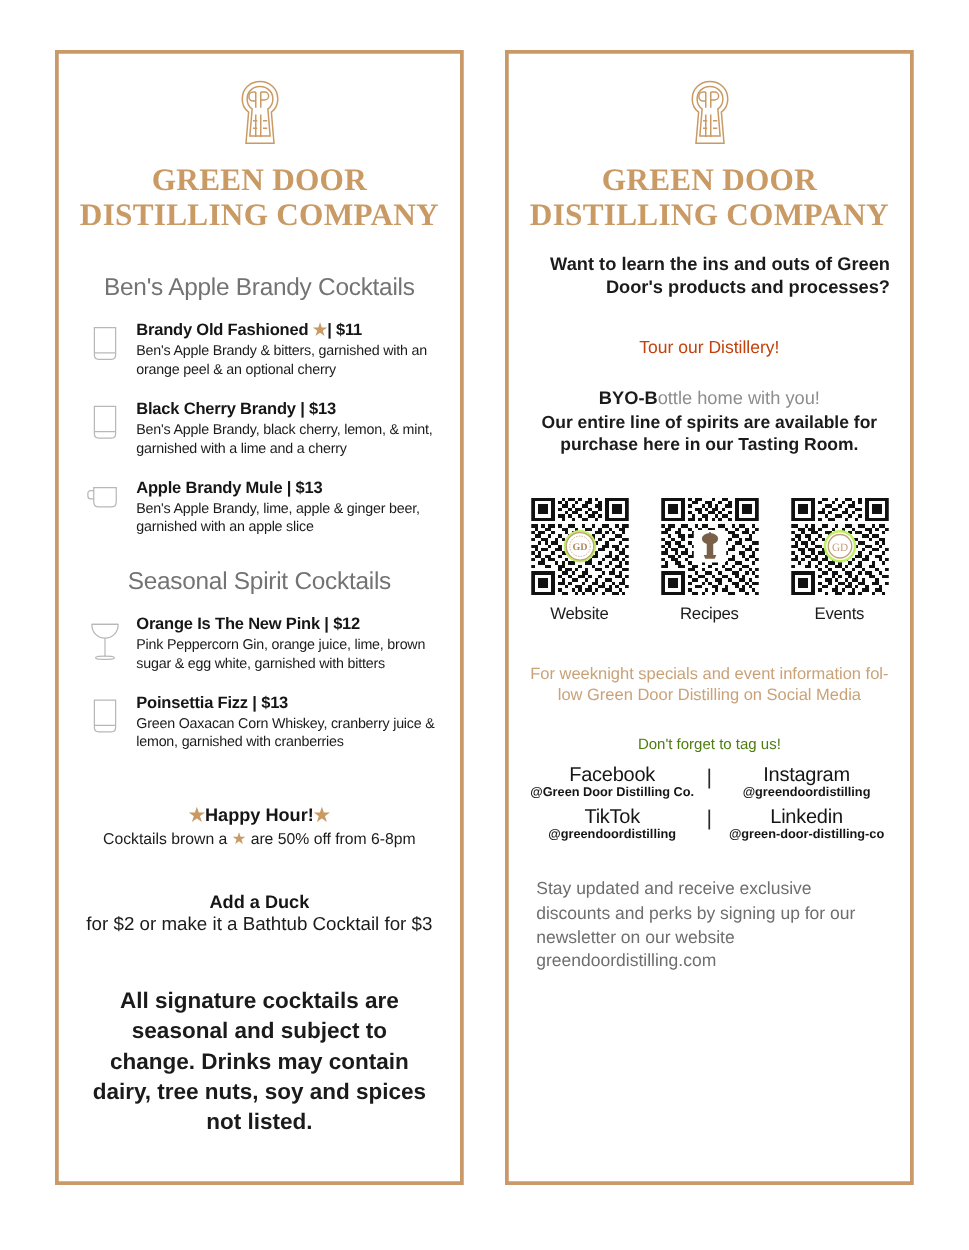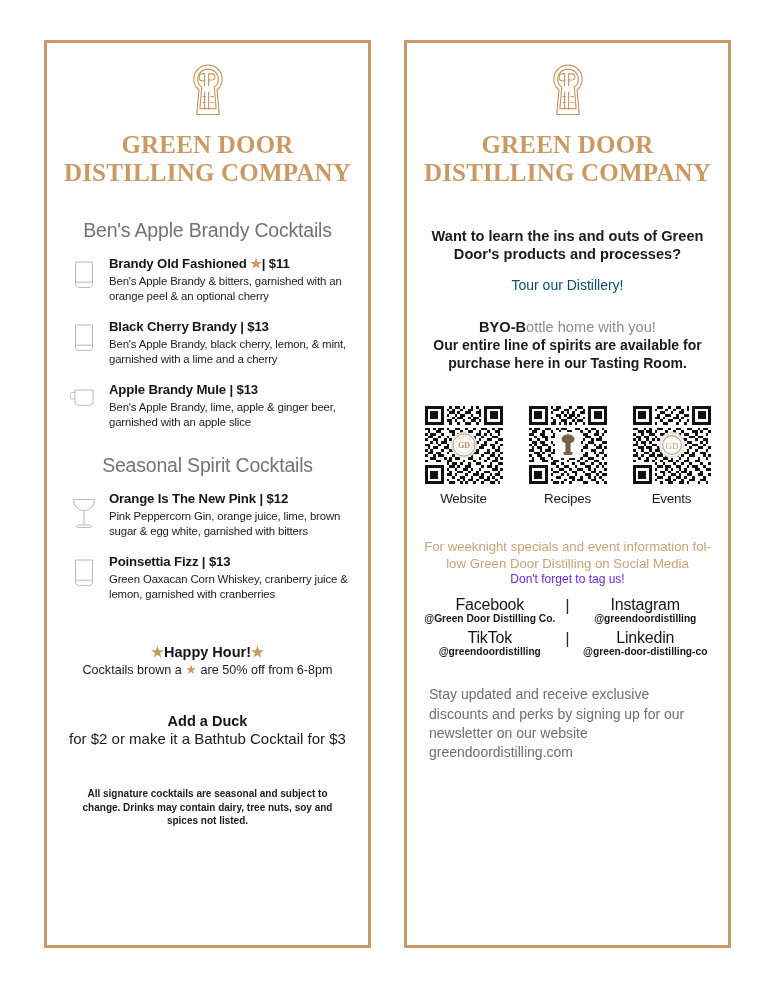--- a/index.html
+++ b/index.html
@@ -121,8 +121,8 @@
 
   
   .r-head {
-    text-align: center;
-    margin-top: 40px;
+    text-align: right;
+    margin-top: 16px;
     padding: 0 16px;
     font-size: 14.6px;
     font-weight: bold;

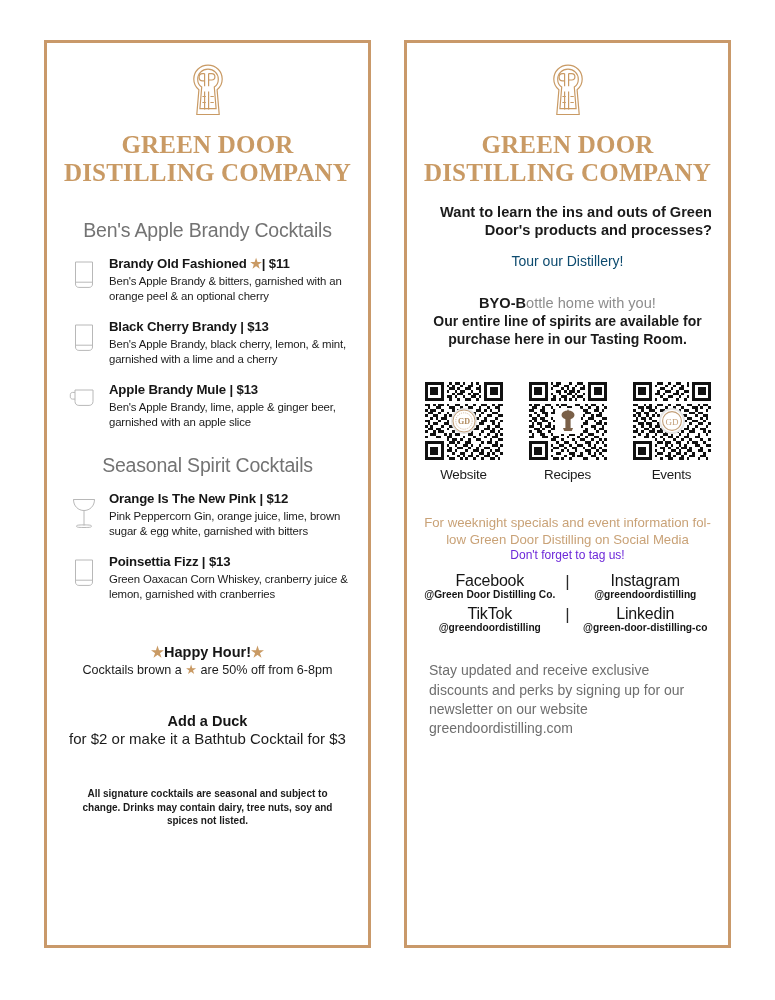--- a/index.html
+++ b/index.html
@@ -131,9 +131,9 @@
   }
   .r-tour {
     text-align: center;
-    margin-top: 14px;
+    margin-top: 30px;
     font-size: 14px;
-    color: #0c4a6e;
+    color: #c2410c;
     font-weight: 400;
   }
   .r-tourdesc {

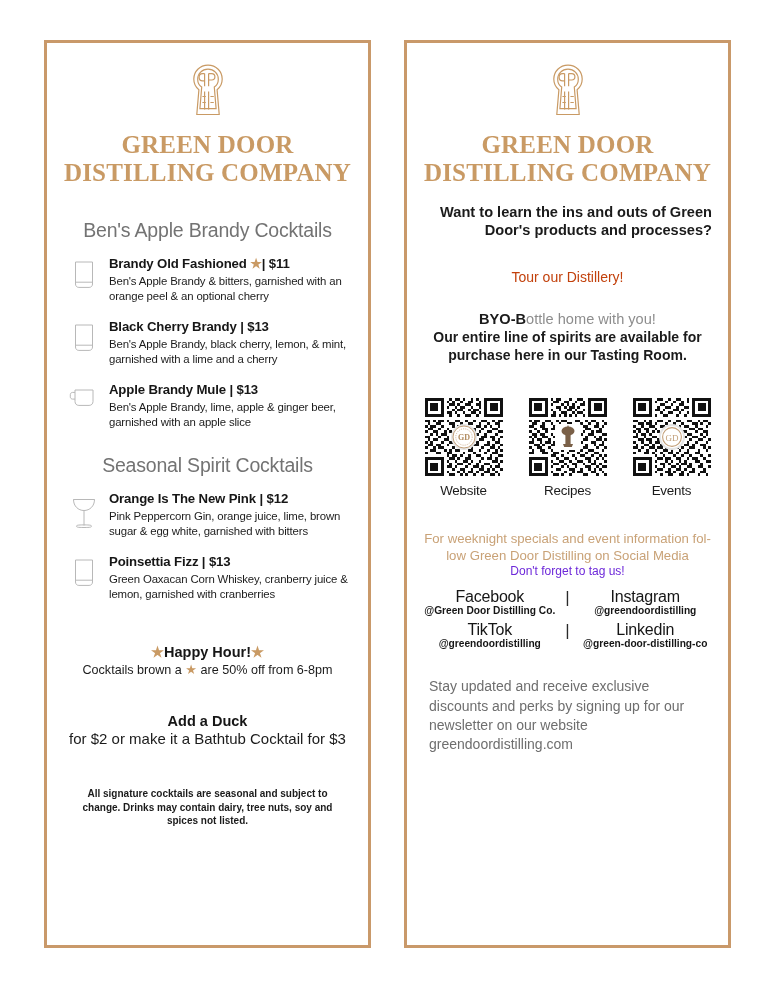--- a/index.html
+++ b/index.html
@@ -180,7 +180,7 @@
     left: 50%; top: 50%;
     transform: translate(-50%,-50%);
     width: 26px; height: 26px;
-    background: #e5e5e5;
+    background: #bef264;
     border-radius: 50%;
     display: flex; align-items: center; justify-content: center;
   }

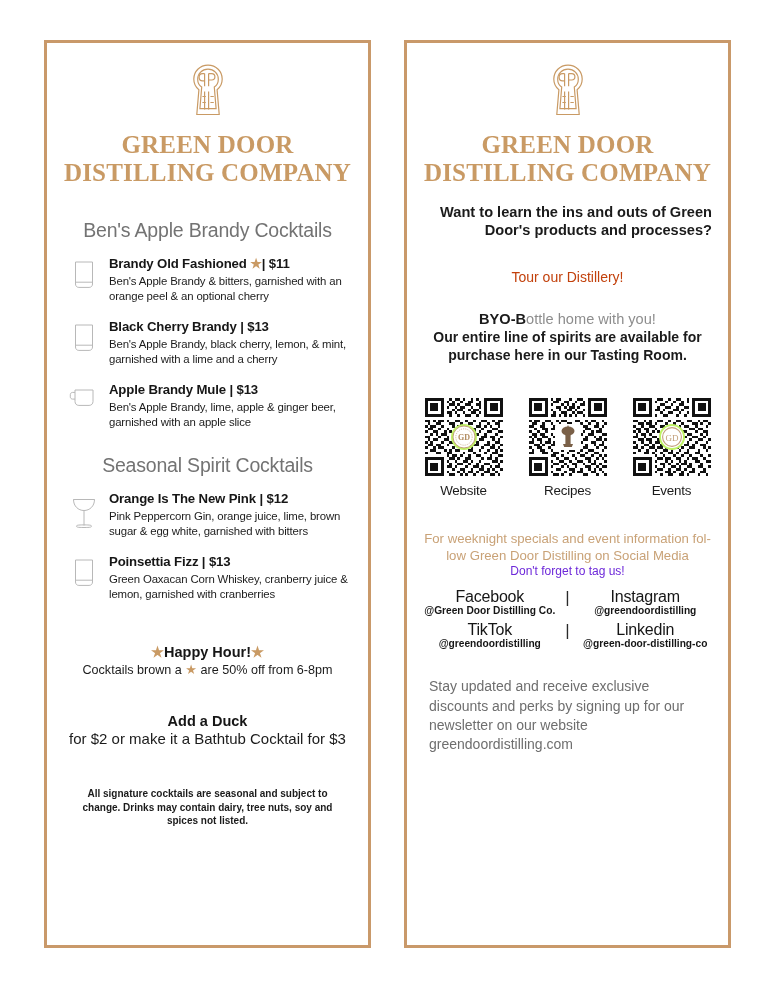--- a/index.html
+++ b/index.html
@@ -204,9 +204,9 @@
   }
   .tagus {
     text-align: center;
-    margin-top: 0;
+    margin-top: 24px;
     font-size: 12px;
-    color: #6d28d9;
+    color: #4d7c0f;
     font-weight: 400;
   }
   .social-grid {

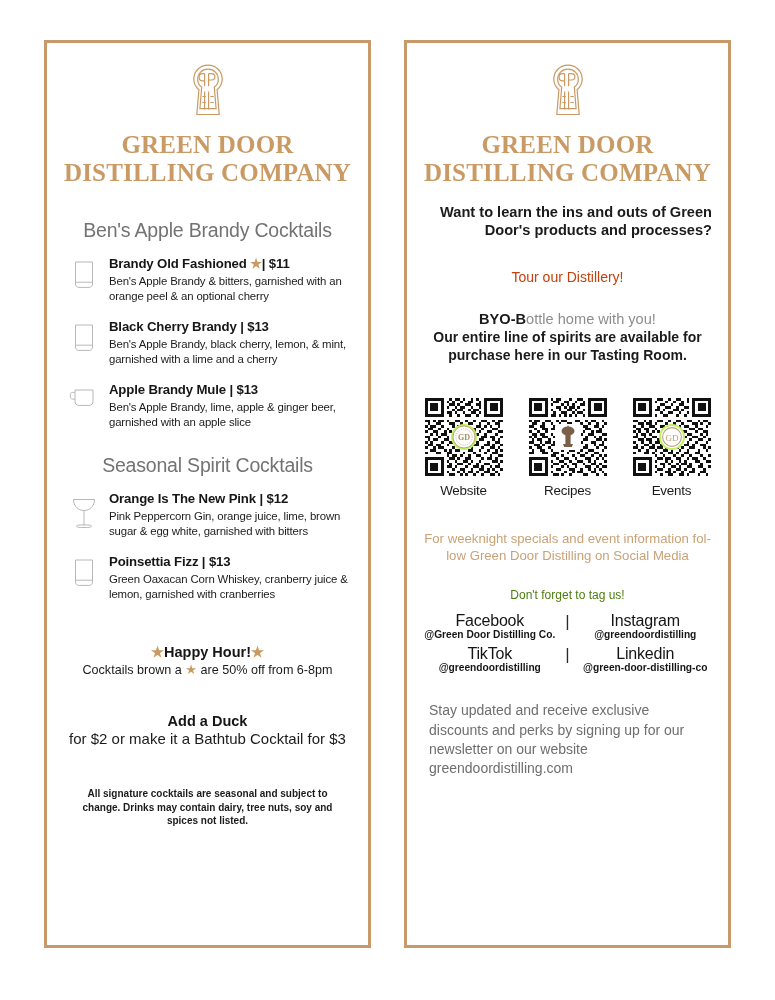--- a/index.html
+++ b/index.html
@@ -113,7 +113,7 @@
     text-align: center;
     margin-top: 40px;
     padding: 0 22px;
-    font-size: 10px;
+    font-size: 18px;
     font-weight: bold;
     color: #1b1b1b;
     line-height: 1.34;

